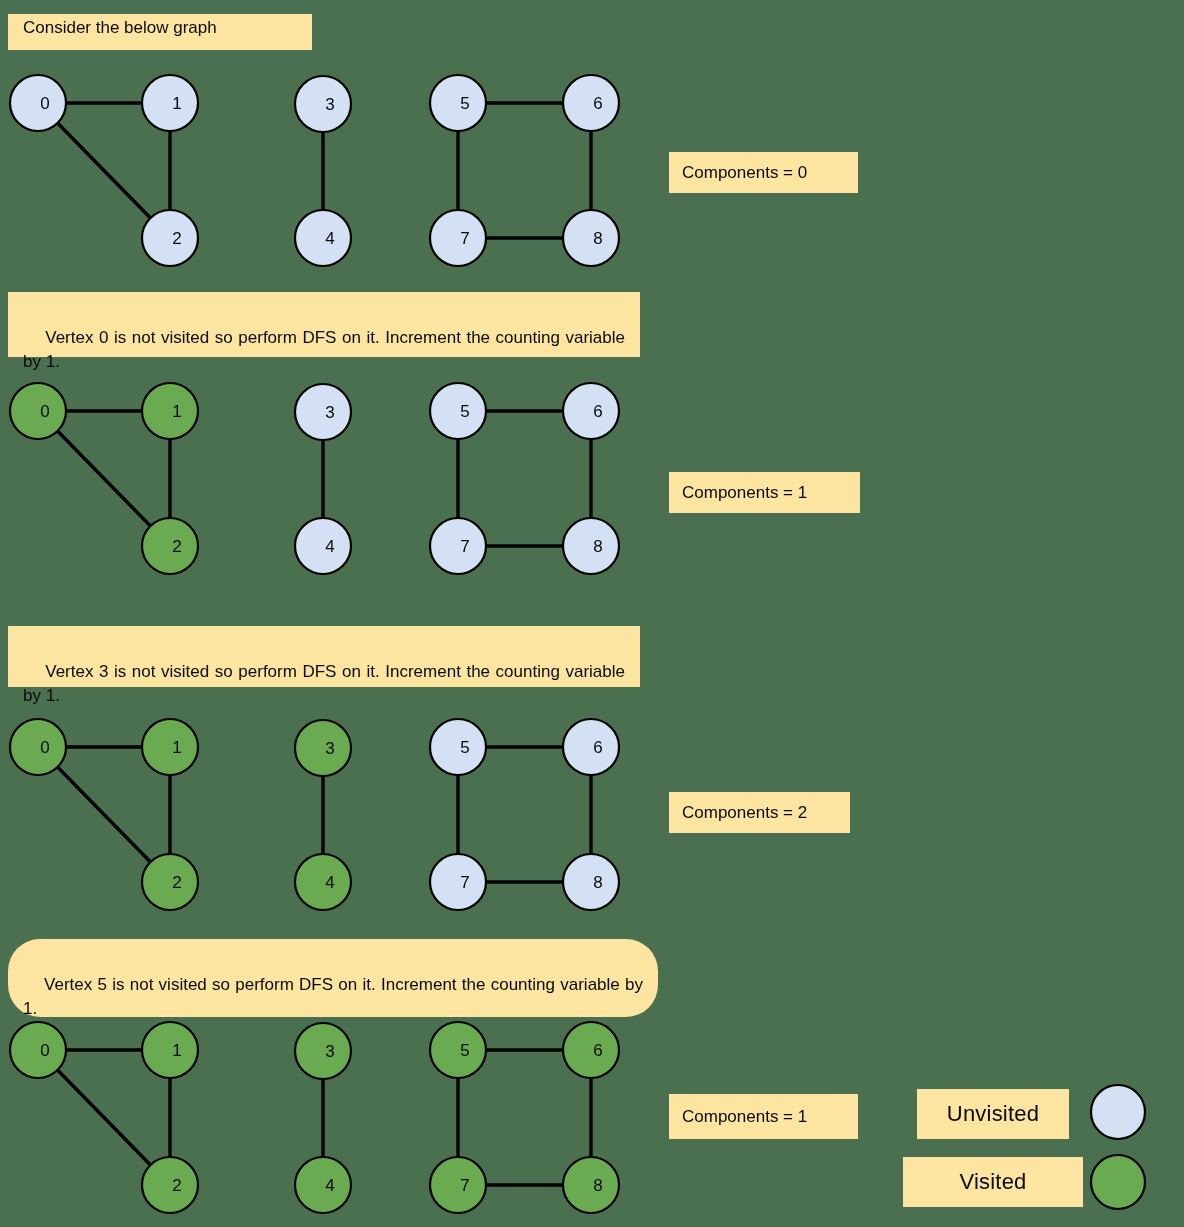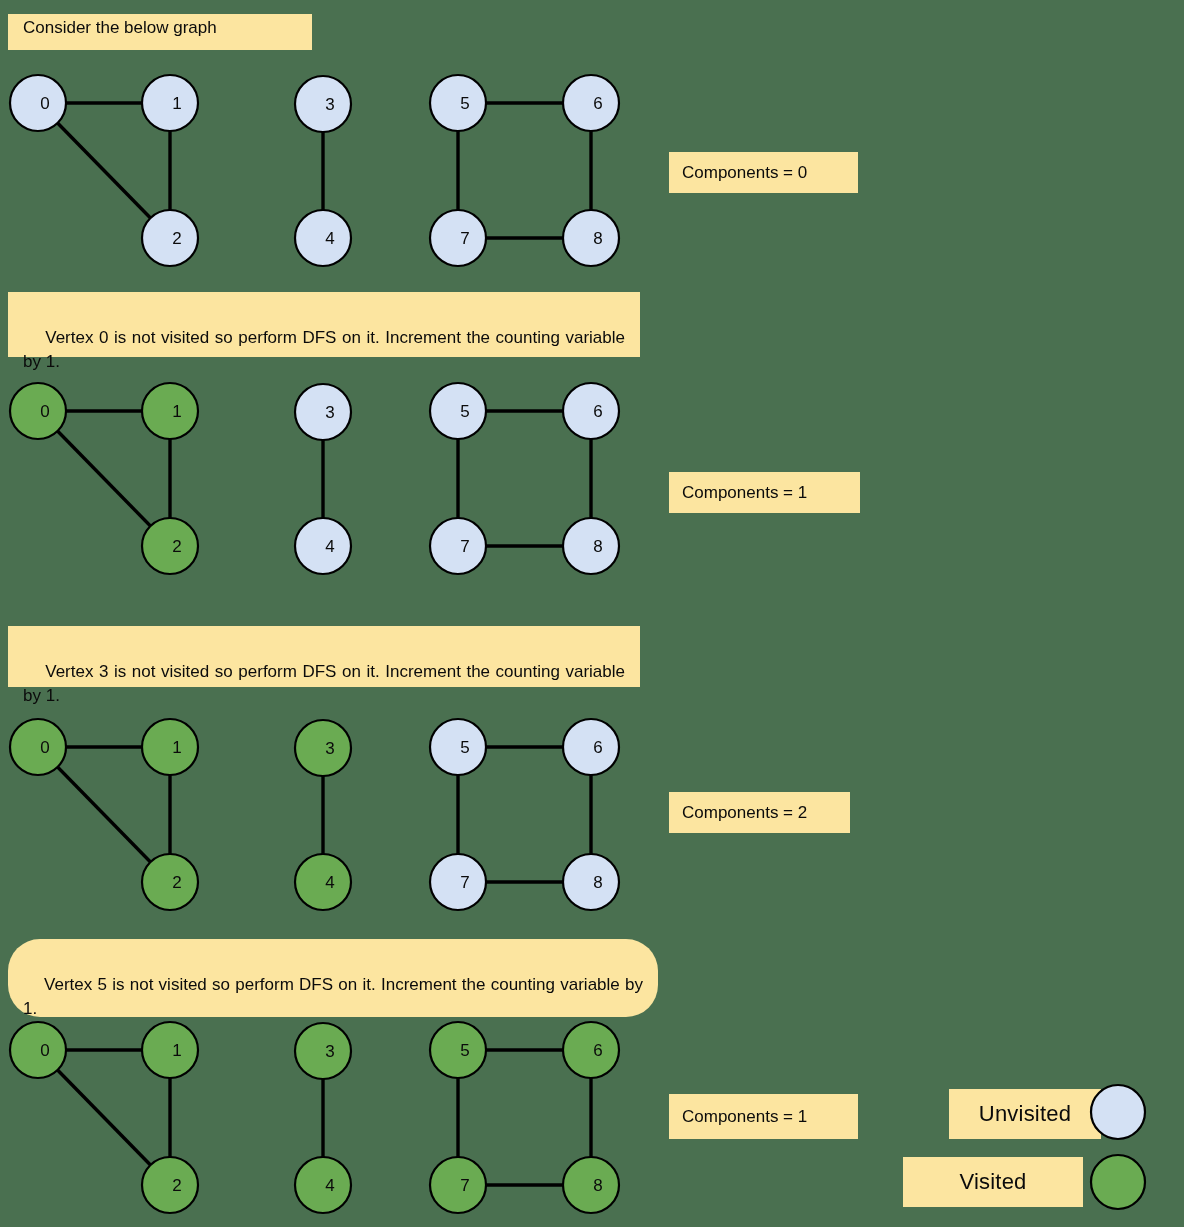--- a/index.html
+++ b/index.html
@@ -303,7 +303,7 @@
     <span>Components = 1</span>
   </div>
 
-  <div class="legend-note" style="left: 917px; top: 1089px; width: 152px; height: 50px; margin-left: 32px;">
+  <div class="legend-note" style="left: 917px; top: 1089px; width: 152px; height: 50px;">
     <span>Unvisited</span>
   </div>
 

